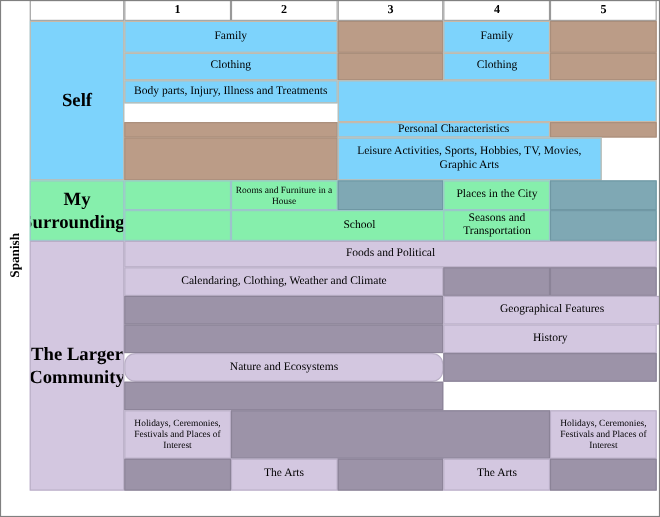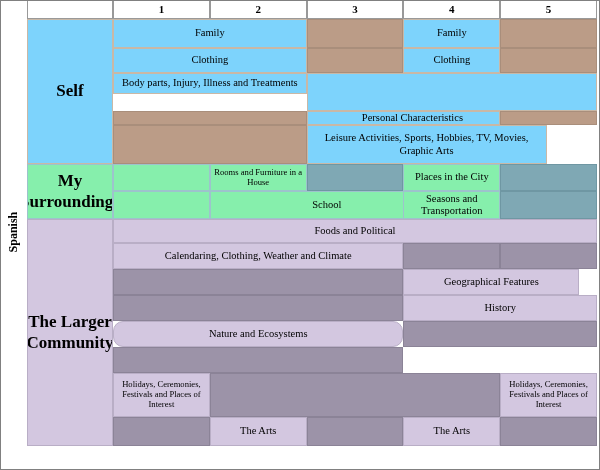--- a/index.html
+++ b/index.html
@@ -167,7 +167,7 @@
     <div class="cell purple-dark" style="left: 403.4px; top: 243px; width: 96.8px; height: 26px;"></div>
     <div class="cell purple-dark" style="left: 500.2px; top: 243px; width: 96.8px; height: 26px;"></div>
     <div class="cell purple-dark" style="left: 113px; top: 269px; width: 290.4px; height: 26px;"></div>
-    <div class="cell purple" style="left: 403.4px; top: 269px; width: 176px; height: 26px;">
+    <div class="cell purple" style="left: 403.4px; top: 269px; width: 197px; height: 26px;">
       <span>Geographical Features</span>
     </div>
     <div class="cell purple-dark" style="left: 113px; top: 295px; width: 290.4px; height: 26px;"></div>

